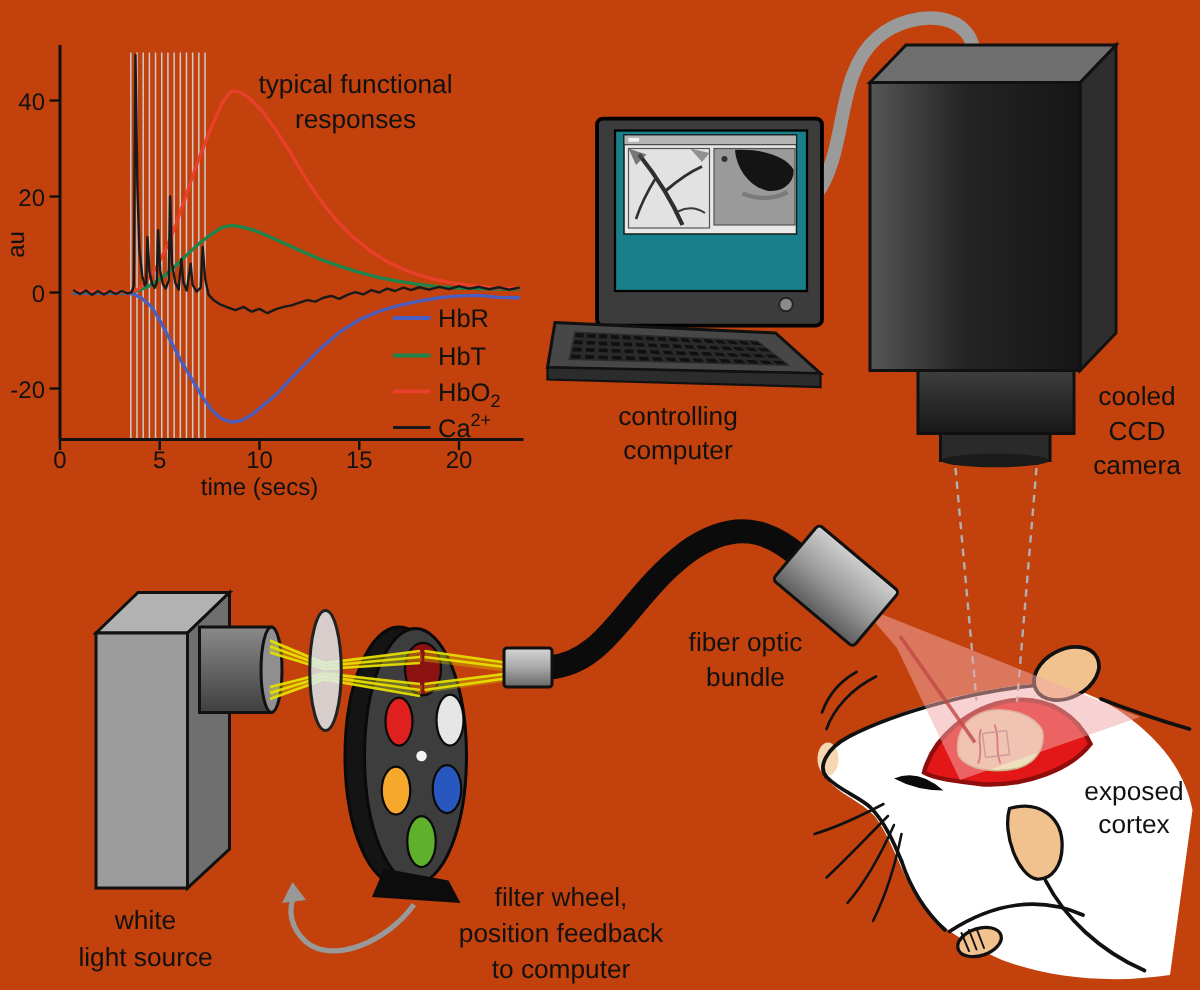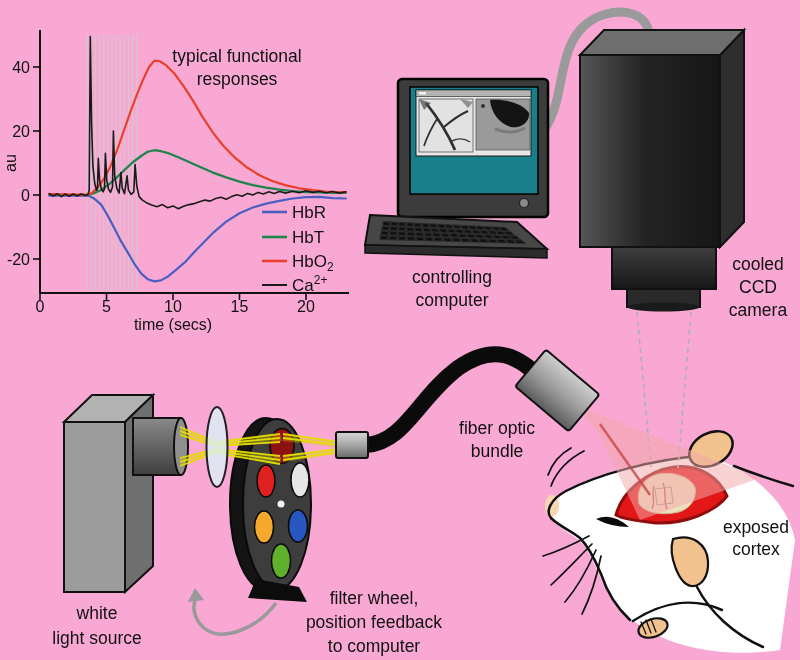--- a/index.html
+++ b/index.html
@@ -3,7 +3,7 @@
 <meta charset="utf-8">
 <style>
   html,body{margin:0;padding:0;background:#ffffff;}
-  .stage{position:relative;width:800px;height:660px;background:#f9a8d4;overflow:hidden;}
+  .stage{position:relative;width:800px;height:660px;background:#c2410c;overflow:hidden;}
   svg text{font-family:"Liberation Sans", sans-serif;fill:#111;}
   .cap{font-size:17.5px;}
   .tick{font-size:16px;}

